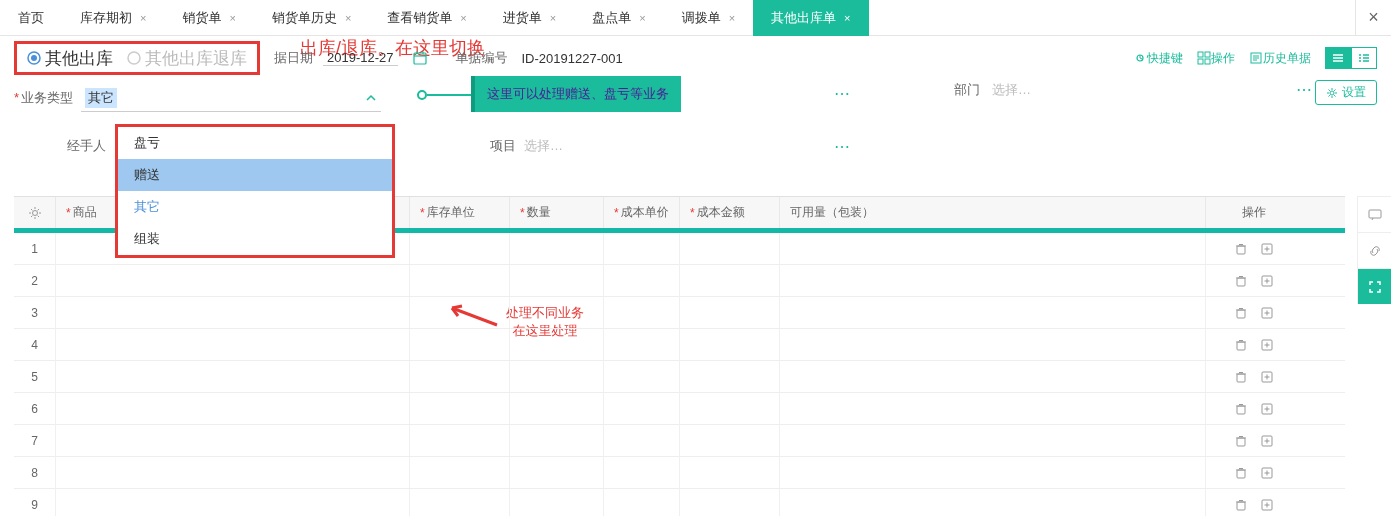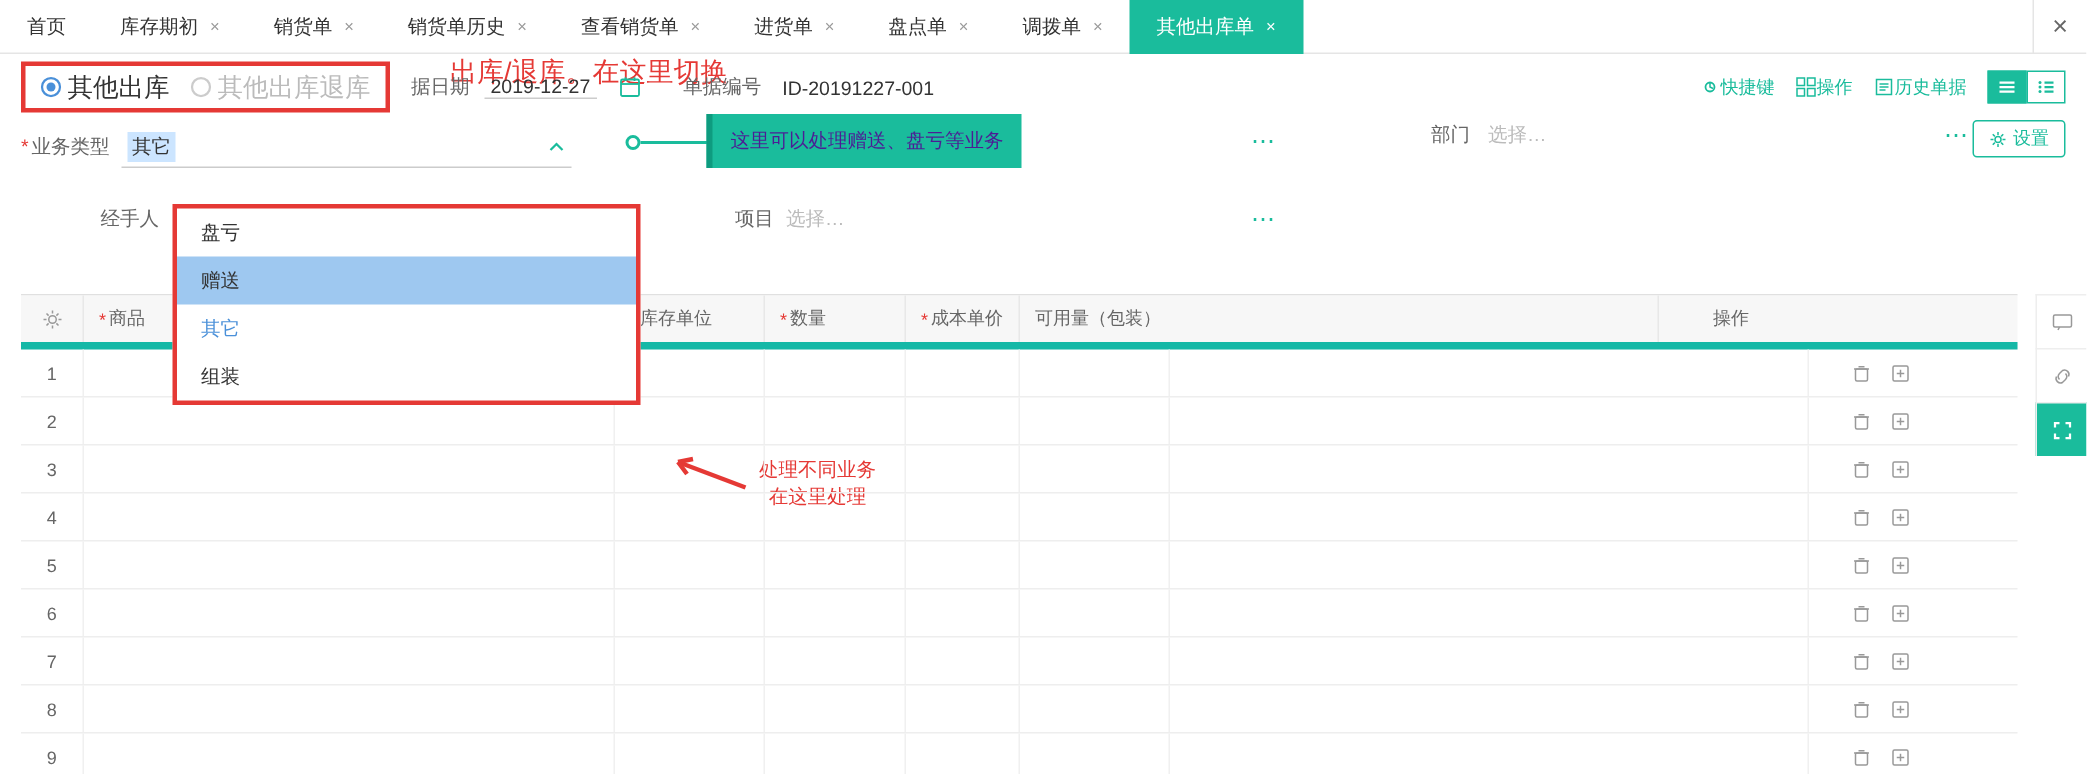--- a/index.html
+++ b/index.html
@@ -60,7 +60,7 @@
 .proj-more { position: absolute; left: 834px; color: #1abc9c; font-size: 16px; cursor: pointer; }
 
 
-.dropdown { position: absolute; left: 115px; top: 136px; width: 312px; background: #fff; border: 3px solid #e53935; z-index: 100; }
+.dropdown { position: absolute; left: 115px; top: 124px; width: 280px; background: #fff; border: 3px solid #e53935; z-index: 100; }
 .dd-item { height: 32px; display: flex; align-items: center; padding: 0 16px; cursor: pointer; font-size: 13px; }
 .dd-item.sel { background: #9ec8f0; }
 .dd-item.current { color: #4a90d9; }

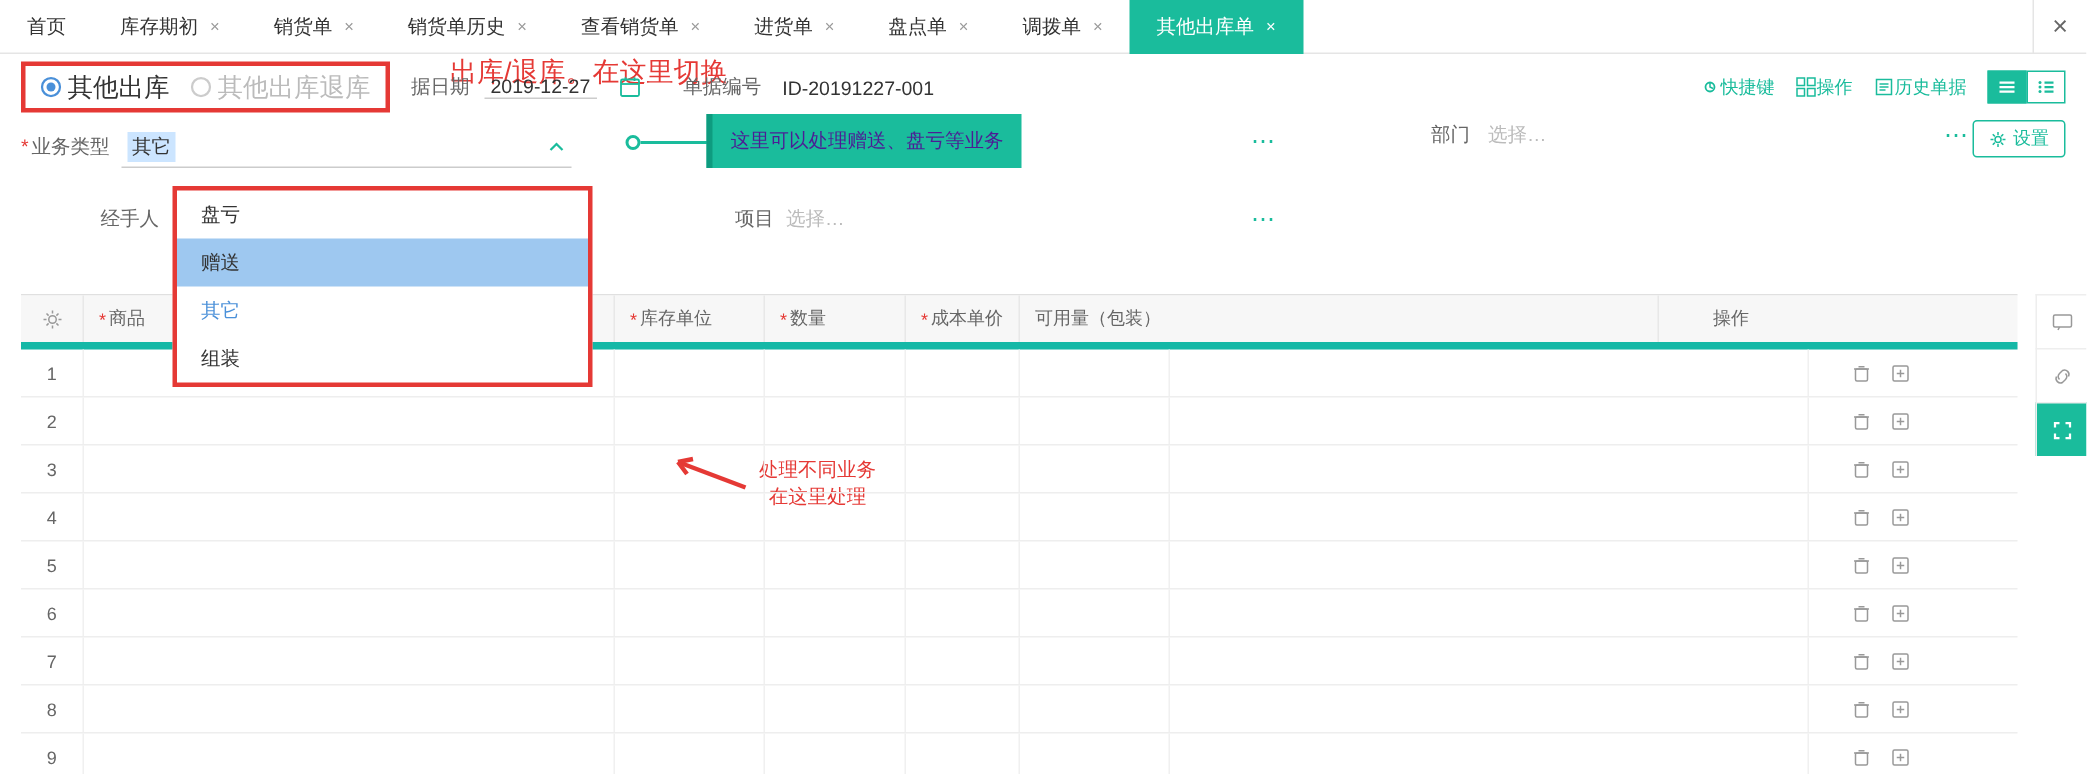--- a/index.html
+++ b/index.html
@@ -285,6 +285,7 @@
     <div class="th col-unit req2">库存单位</div>
     <div class="th col-qty req2">数量</div>
     <div class="th col-price req2">成本单价</div>
+    <div class="th col-amt req2">成本金额</div>
     <div class="th col-avail">可用量（包装）</div>
     <div class="th col-ops">操作</div>
   </div>

